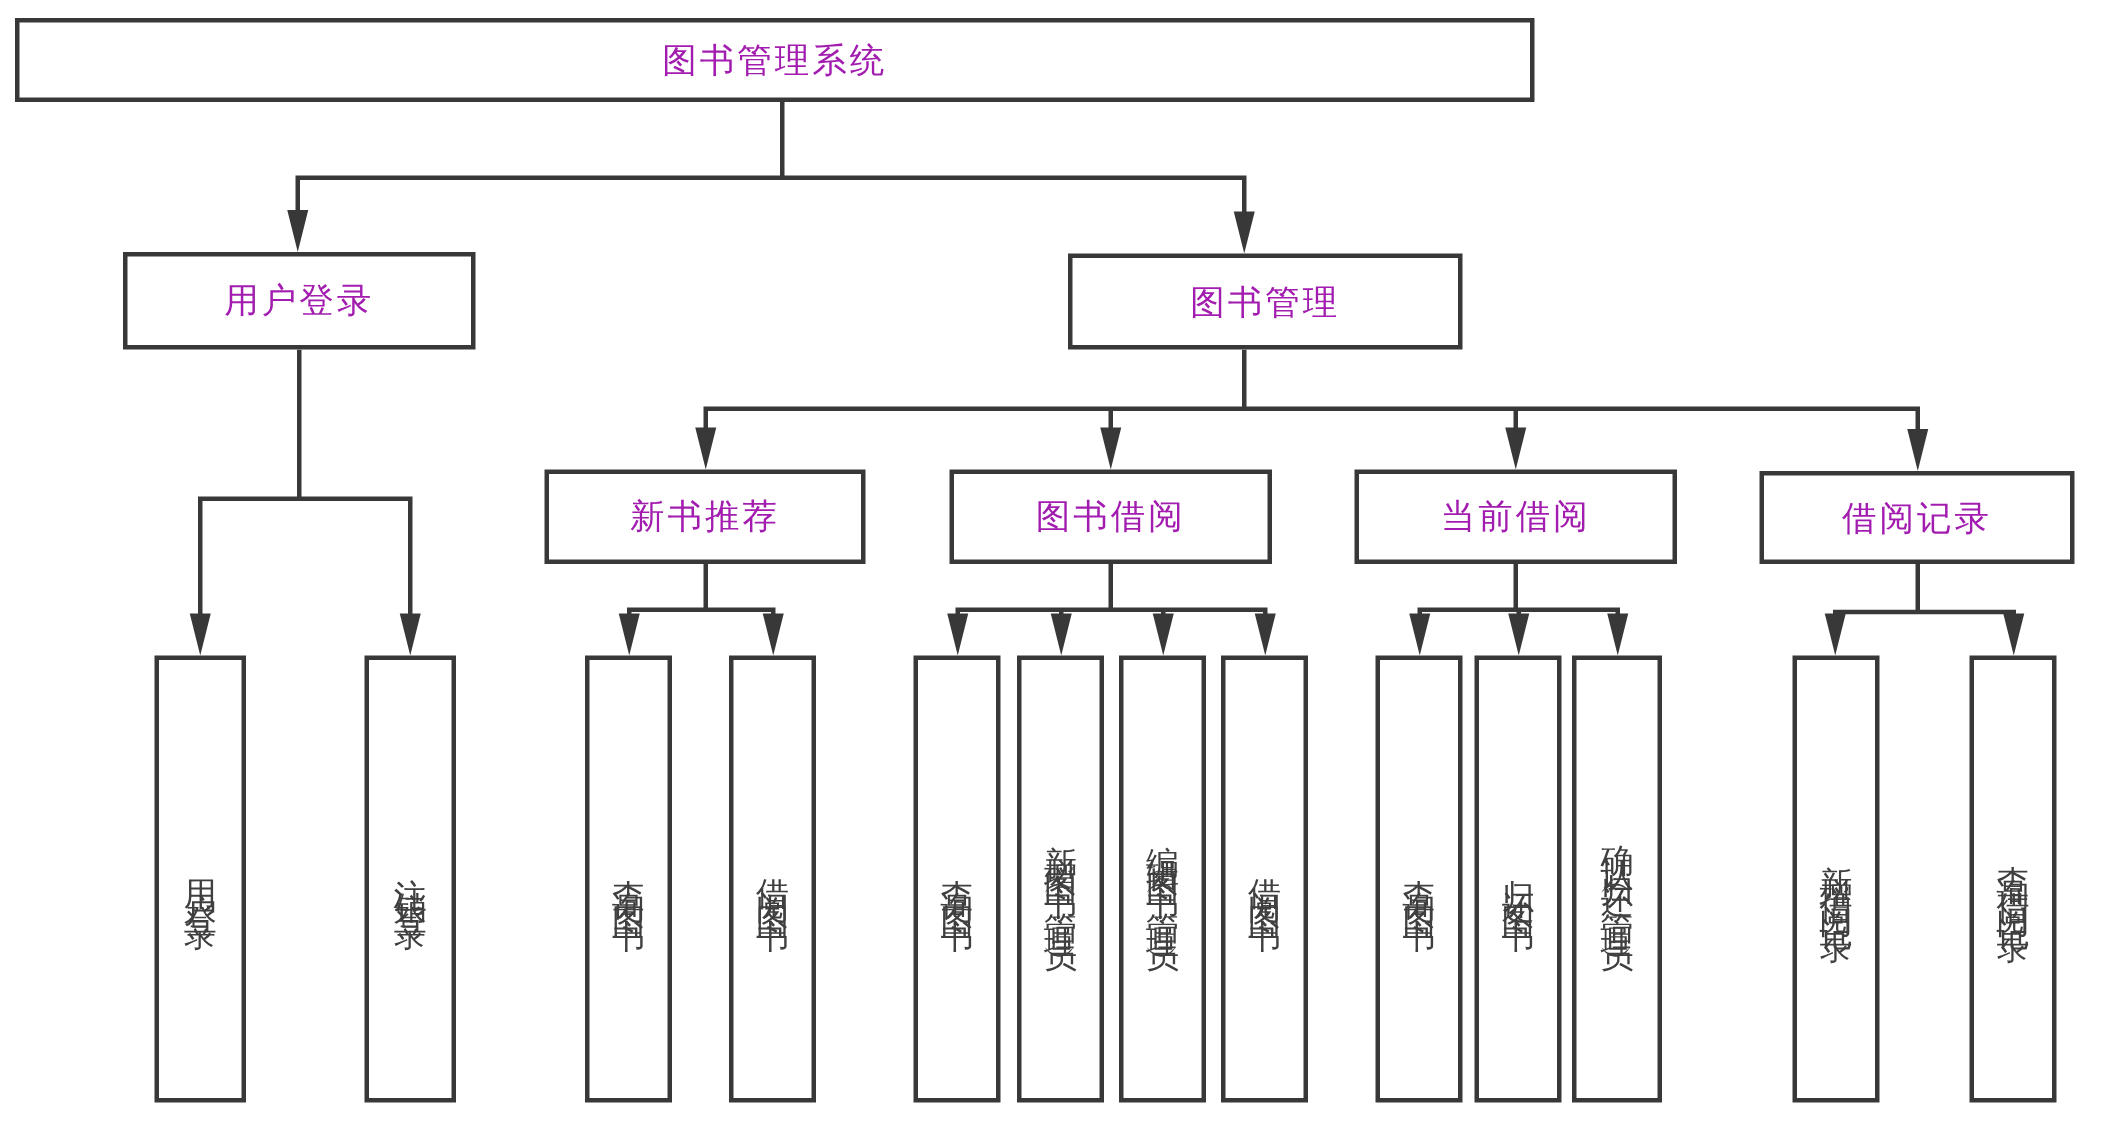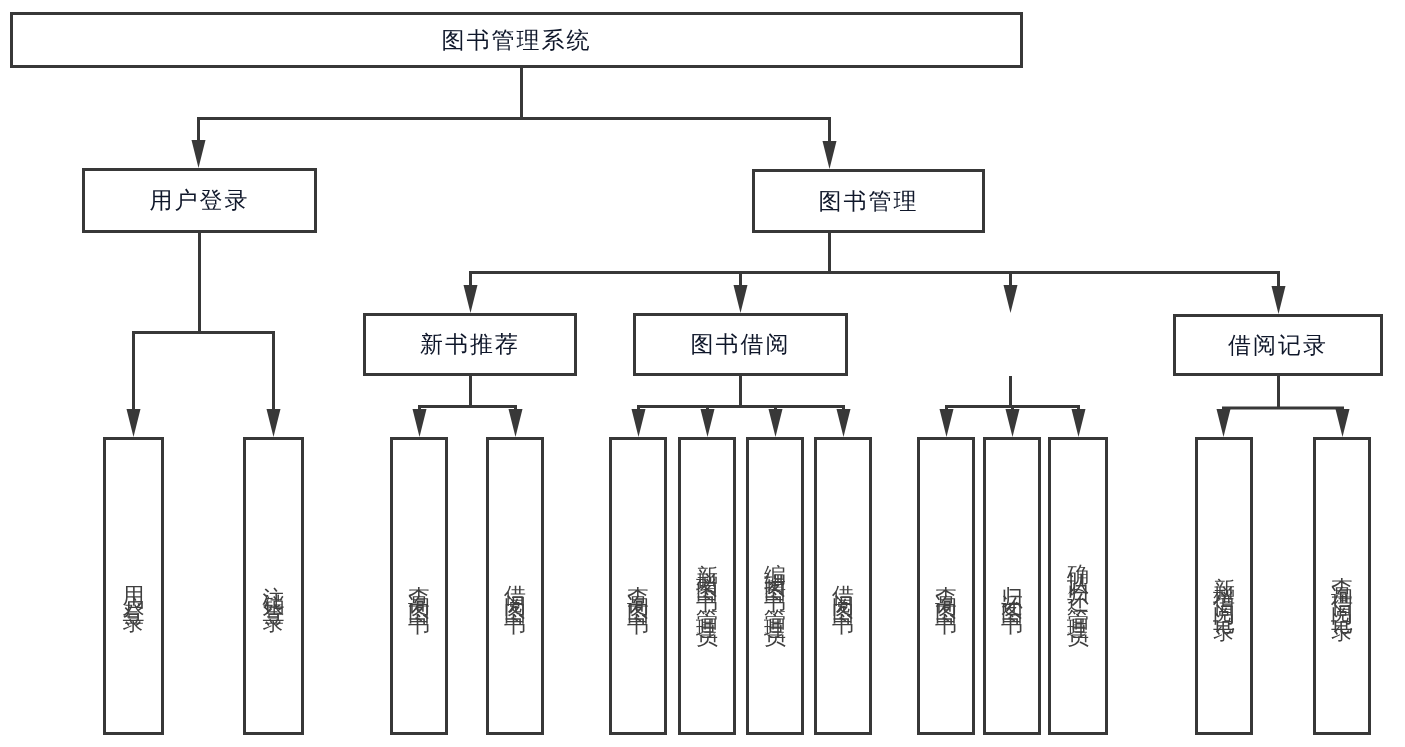--- a/index.html
+++ b/index.html
@@ -11,7 +11,7 @@
   .hnode {
     position:absolute; box-sizing:border-box; background:#ffffff;
     border:3px solid #383838; display:flex; align-items:center; justify-content:center;
-    font-size:23px; color:#0f172a; letter-spacing:2px; white-space:nowrap;
+    font-size:23px; color:#a21caf; letter-spacing:2px; white-space:nowrap;
   }
   .vnode {
     position:absolute; box-sizing:border-box; background:#ffffff;

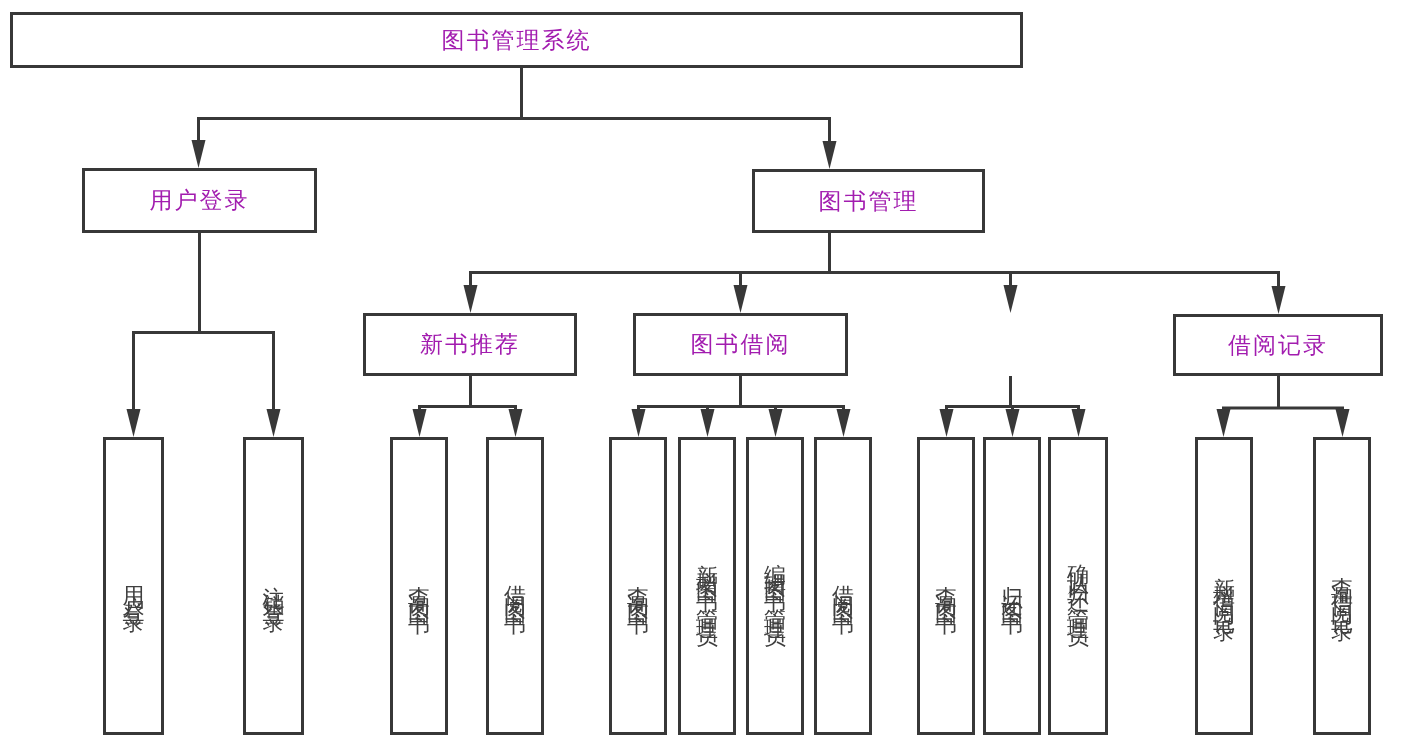--- a/index.html
+++ b/index.html
@@ -76,7 +76,7 @@
   <div class="hnode" style="left:10px; top:12px; width:1013px; height:56px;">图书管理系统</div>
 
   <div class="hnode" style="left:82px; top:168px; width:235px; height:65px;">用户登录</div>
-  <div class="hnode" style="left:752px; top:169px; width:233px; height:64px;">图书管理</div>
+  <div class="hnode" style="left:712px; top:169px; width:263px; height:64px;">图书管理</div>
 
   <div class="hnode" style="left:363px; top:313px; width:214px; height:63px;">新书推荐</div>
   <div class="hnode" style="left:633px; top:313px; width:215px; height:63px;">图书借阅</div>

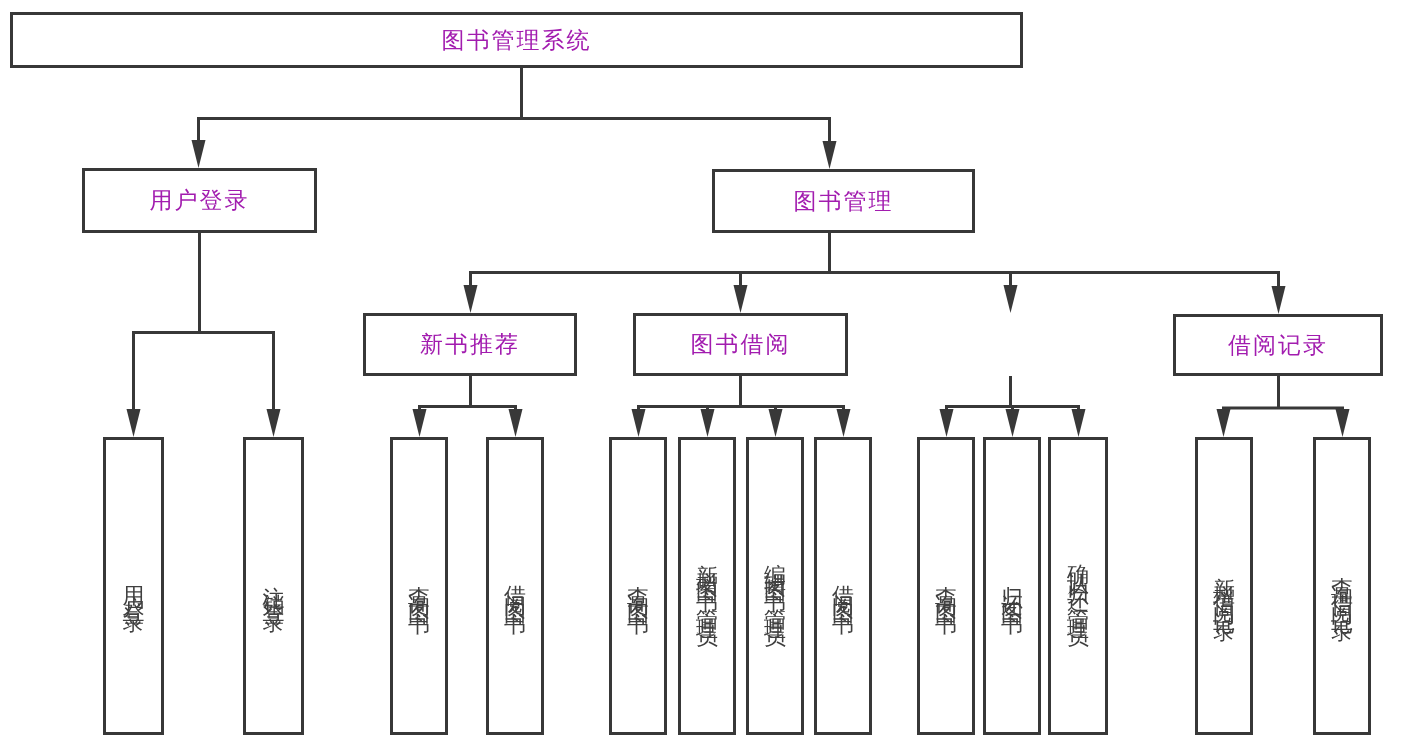--- a/index.html
+++ b/index.html
@@ -80,6 +80,7 @@
 
   <div class="hnode" style="left:363px; top:313px; width:214px; height:63px;">新书推荐</div>
   <div class="hnode" style="left:633px; top:313px; width:215px; height:63px;">图书借阅</div>
+  <div class="hnode" style="left:903px; top:313px; width:215px; height:63px;">当前借阅</div>
   <div class="hnode" style="left:1173px; top:314px; width:210px; height:62px;">借阅记录</div>
 
   <div class="vnode" style="left:103px; top:437px; width:61px; height:298px;">

